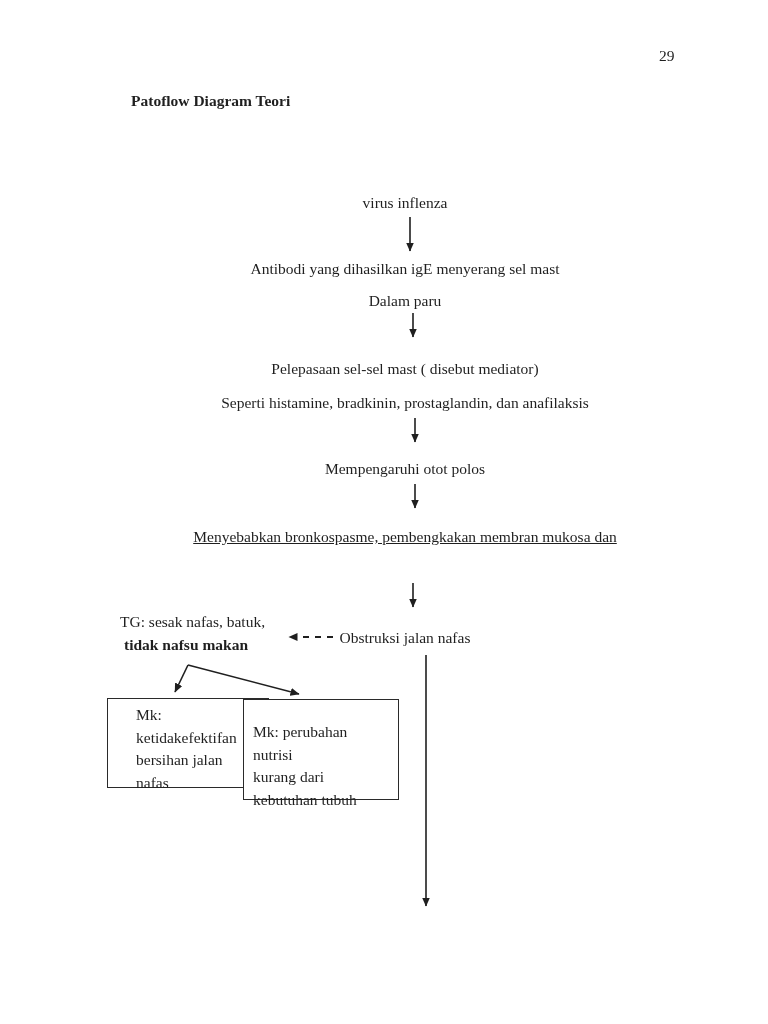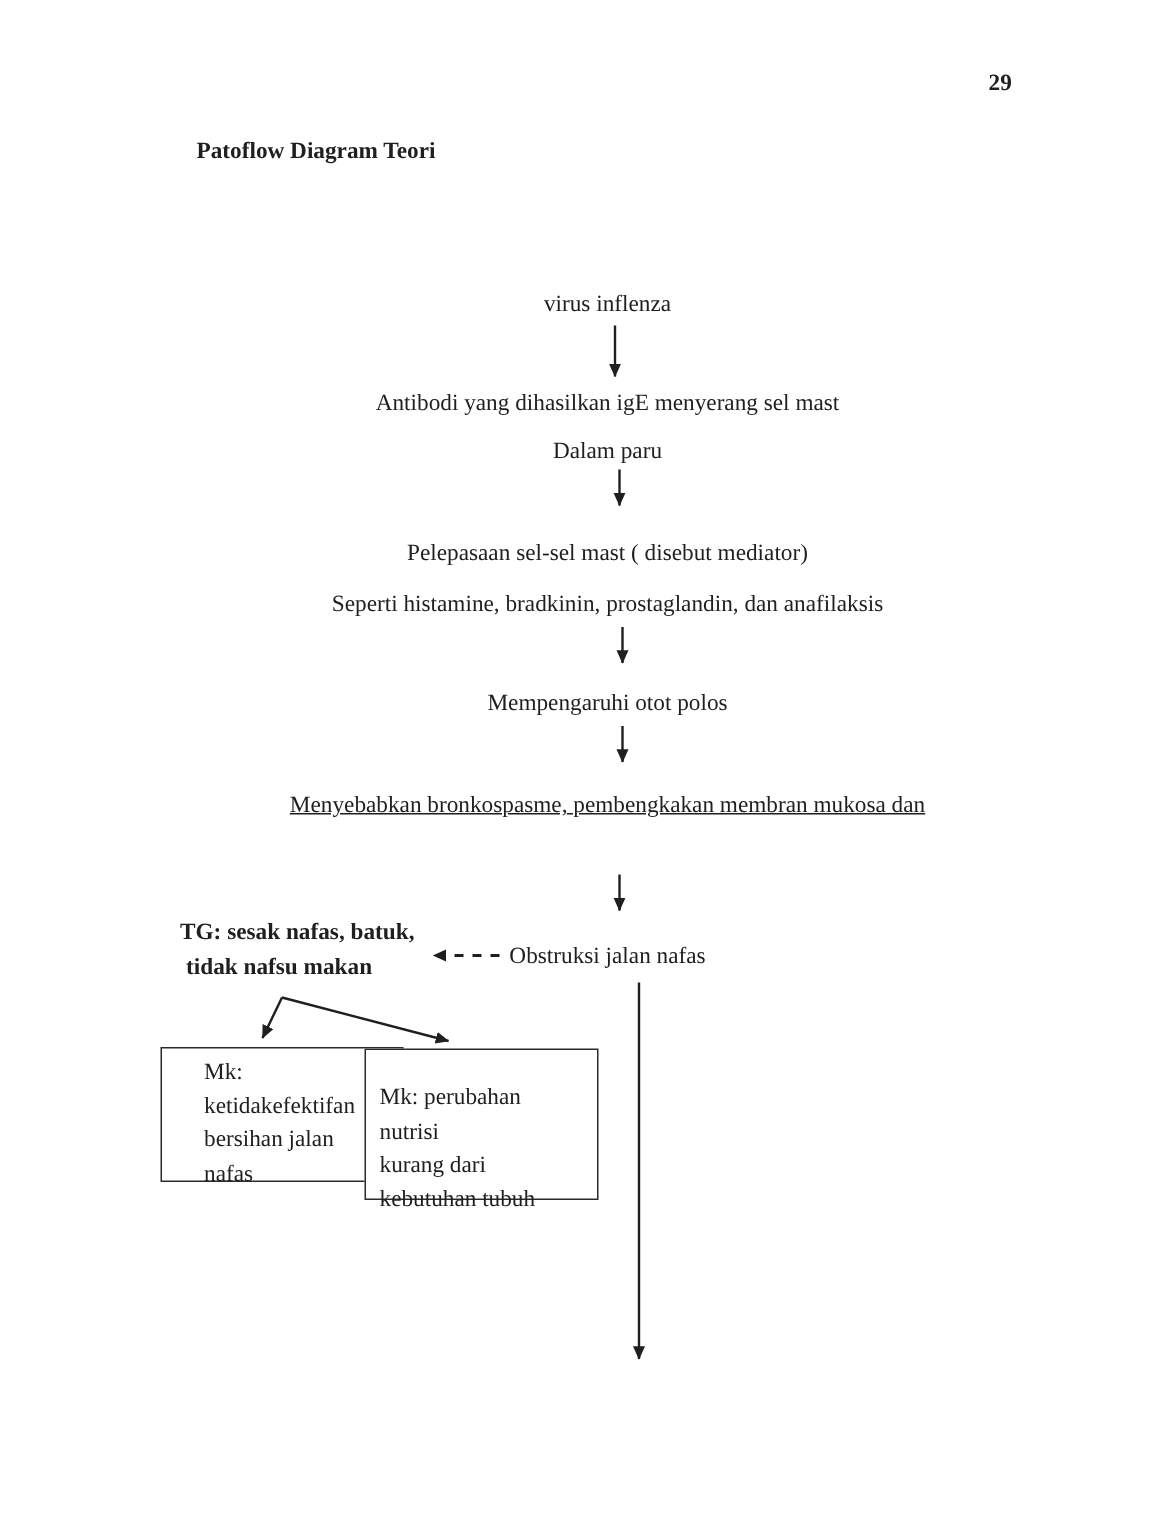--- a/index.html
+++ b/index.html
@@ -14,7 +14,7 @@
   .page{position:absolute;top:0;left:0;width:768px;height:1024px;background:#ffffff;}
   .txt{position:absolute;font-size:15.5px;line-height:18px;white-space:nowrap;}
   .centered{left:405px;transform:translateX(-50%);}
-  .page-number{left:659px;top:47px;font-weight:bold;}
+  .page-number{left:659px;top:47px;}
   .doc-title{left:131px;top:92px;font-weight:bold;}
   .tg1{left:120px;top:613px;font-weight:bold;}
   .tg2{left:124px;top:636px;font-weight:bold;}

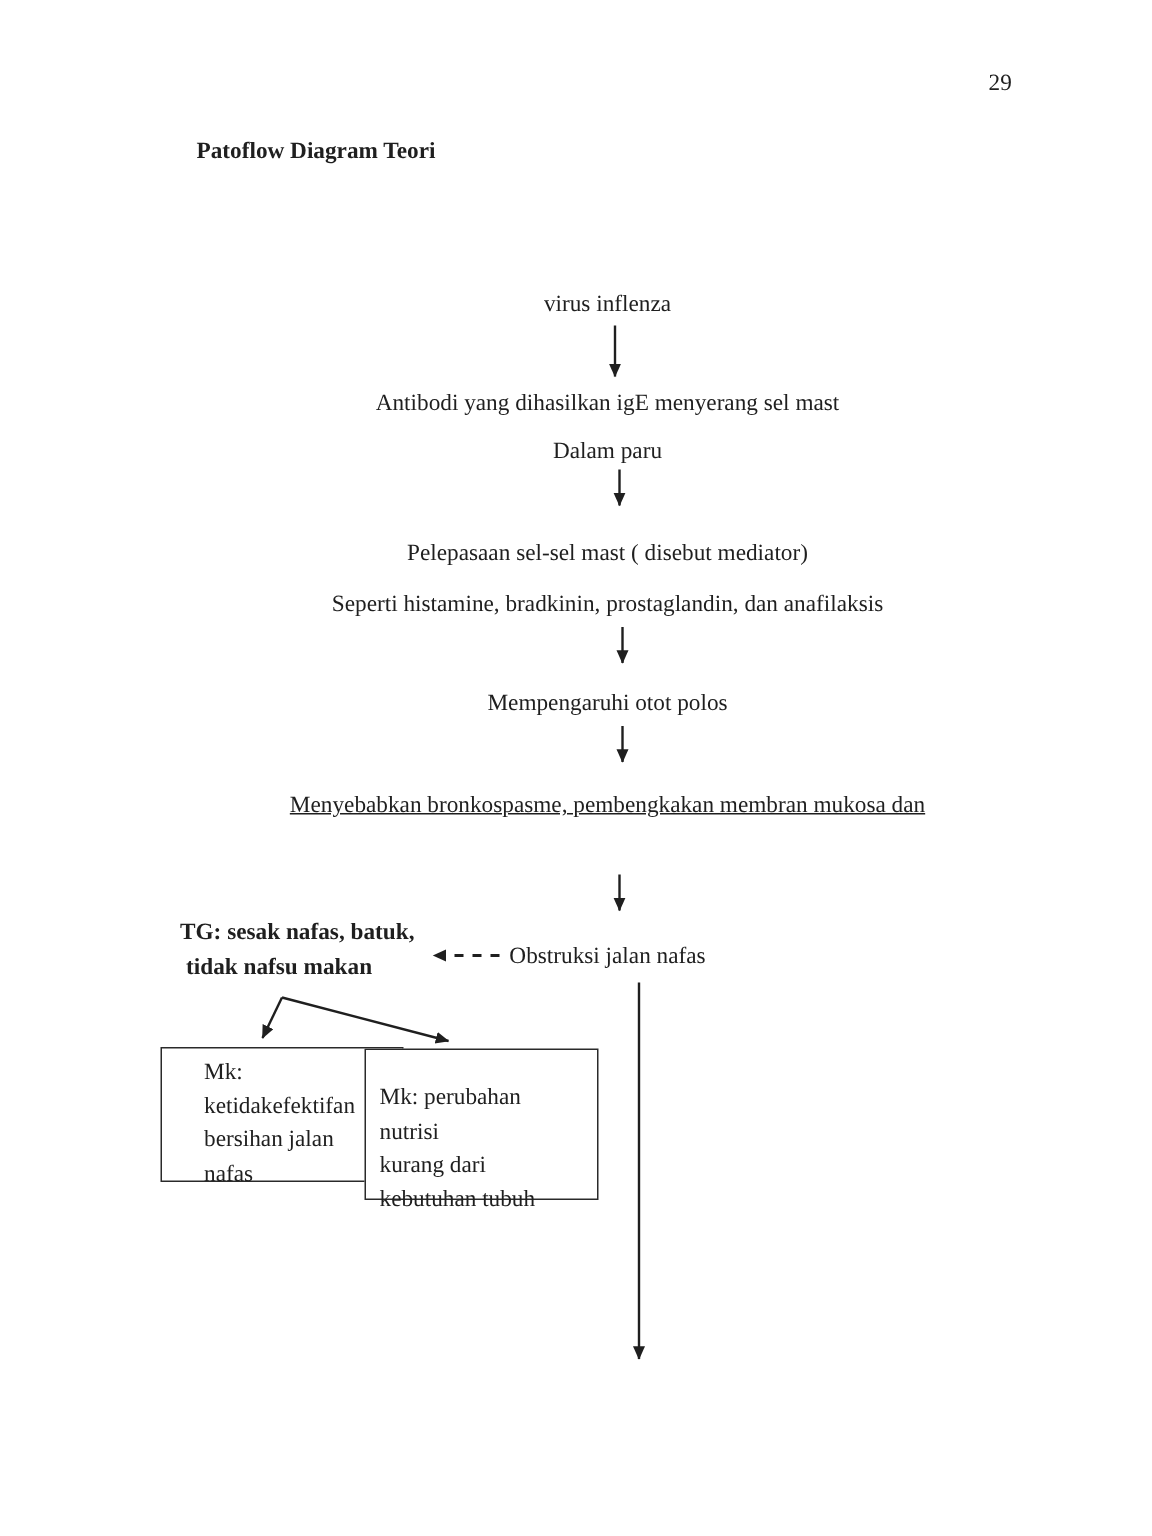--- a/index.html
+++ b/index.html
@@ -16,7 +16,7 @@
   .centered{left:405px;transform:translateX(-50%);}
   .page-number{left:659px;top:47px;}
   .doc-title{left:131px;top:92px;font-weight:bold;}
-  .tg1{left:120px;top:613px;font-weight:bold;}
+  .tg1{left:120px;top:613px;}
   .tg2{left:124px;top:636px;font-weight:bold;}
   .obstruksi{top:629px;}
   .flow-l1{top:162px;}

